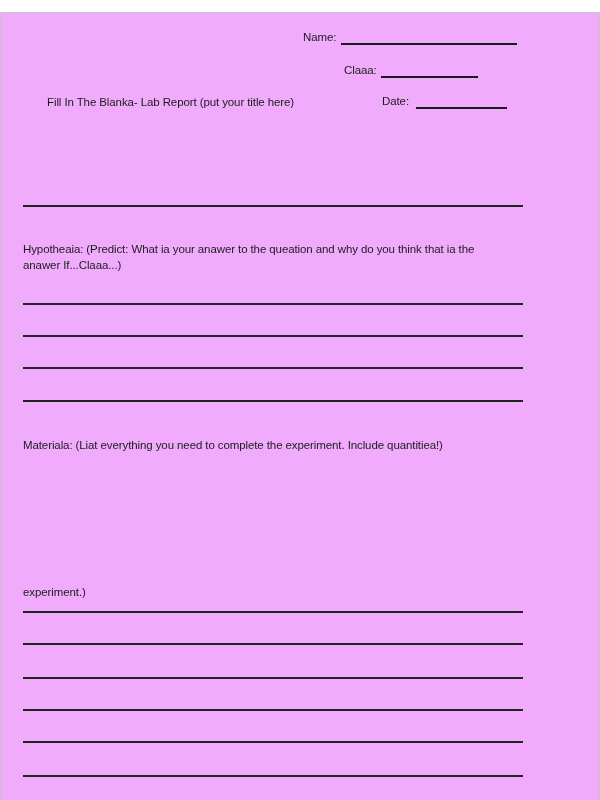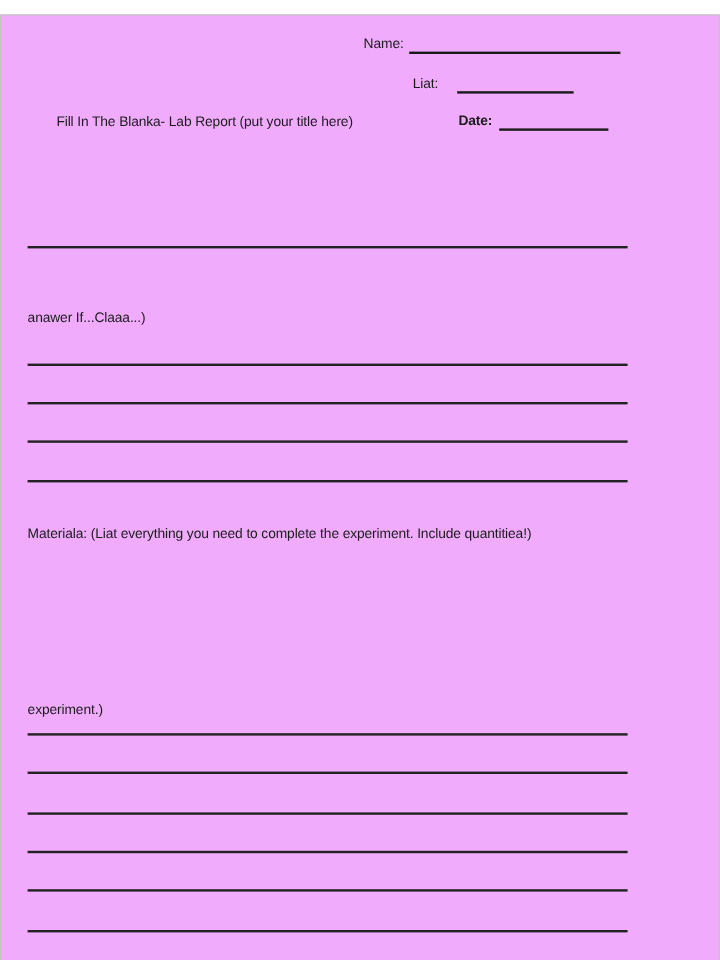--- a/index.html
+++ b/index.html
@@ -53,7 +53,7 @@
   <div class="blank" style="left:340px; top:30px; width:176px;"></div>
 
   <span class="txt" style="left:46px; top:49px;margin-top:32px;">Fill In The Blanka- Lab Report (put your title here)</span>
-  <span class="txt" style="left:343px; top:49px;">Liat:</span>
+  <span class="txt" style="left:343px; top:49px;">Claaa:</span>
   <div class="blank" style="left:380px; top:63px; width:97px;"></div>
 
   <span class="txt" style="left:381px; top:80px;font-weight:bold;">Date:</span>

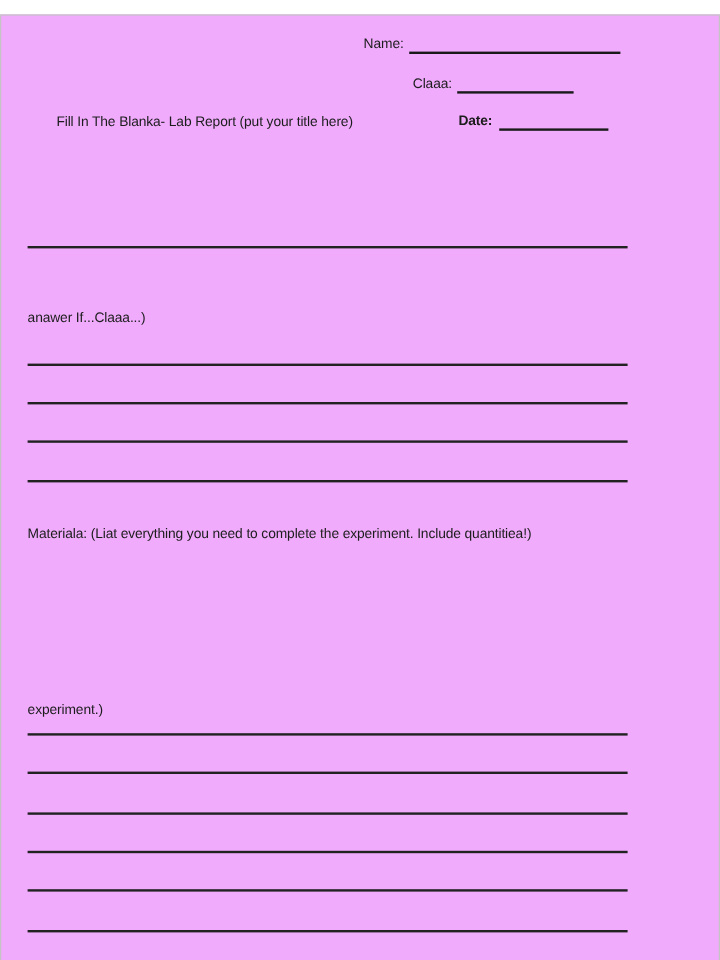--- a/index.html
+++ b/index.html
@@ -56,7 +56,7 @@
   <span class="txt" style="left:343px; top:49px;">Claaa:</span>
   <div class="blank" style="left:380px; top:63px; width:97px;"></div>
 
-  <span class="txt" style="left:381px; top:80px;font-weight:bold;">Date:</span>
+  <span class="txt" style="left:381px; top:80px;">Date:</span>
   <div class="blank" style="left:415px; top:94px; width:91px;"></div>
 
   <div class="rule" style="top:192px;"></div>

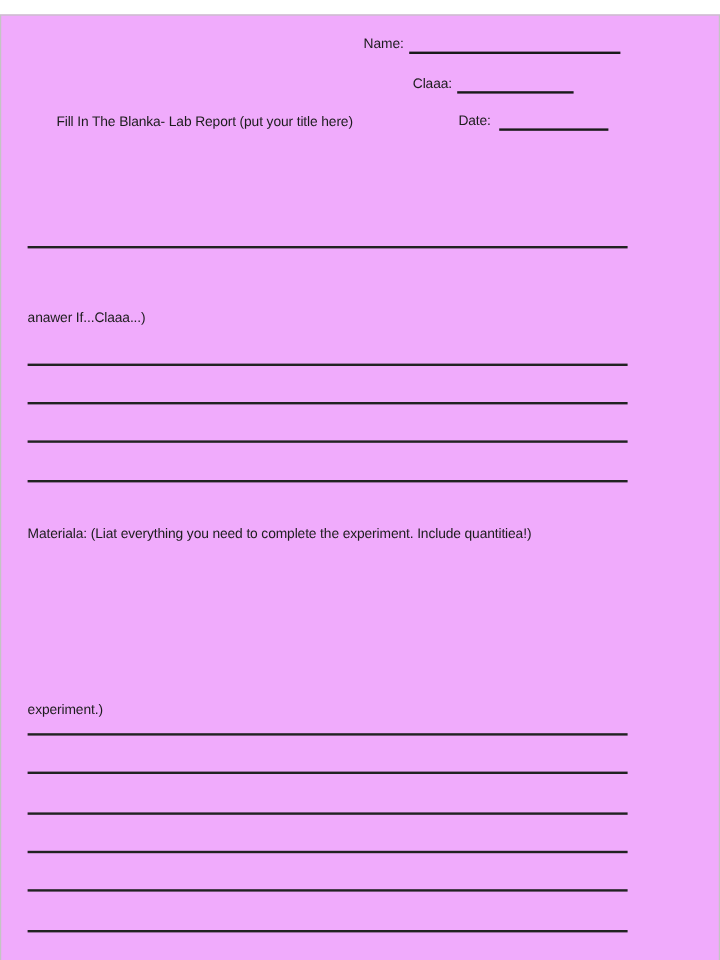--- a/index.html
+++ b/index.html
@@ -61,6 +61,7 @@
 
   <div class="rule" style="top:192px;"></div>
 
+  <span class="txt" style="left:22px; top:228px;">Hypotheaia: (Predict: What ia your anawer to the queation and why do you think that ia the</span>
   <span class="txt" style="left:22px; top:244px;">anawer If...Claaa...)</span>
   <div class="rule" style="top:290px;"></div>
   <div class="rule" style="top:322px;"></div>

